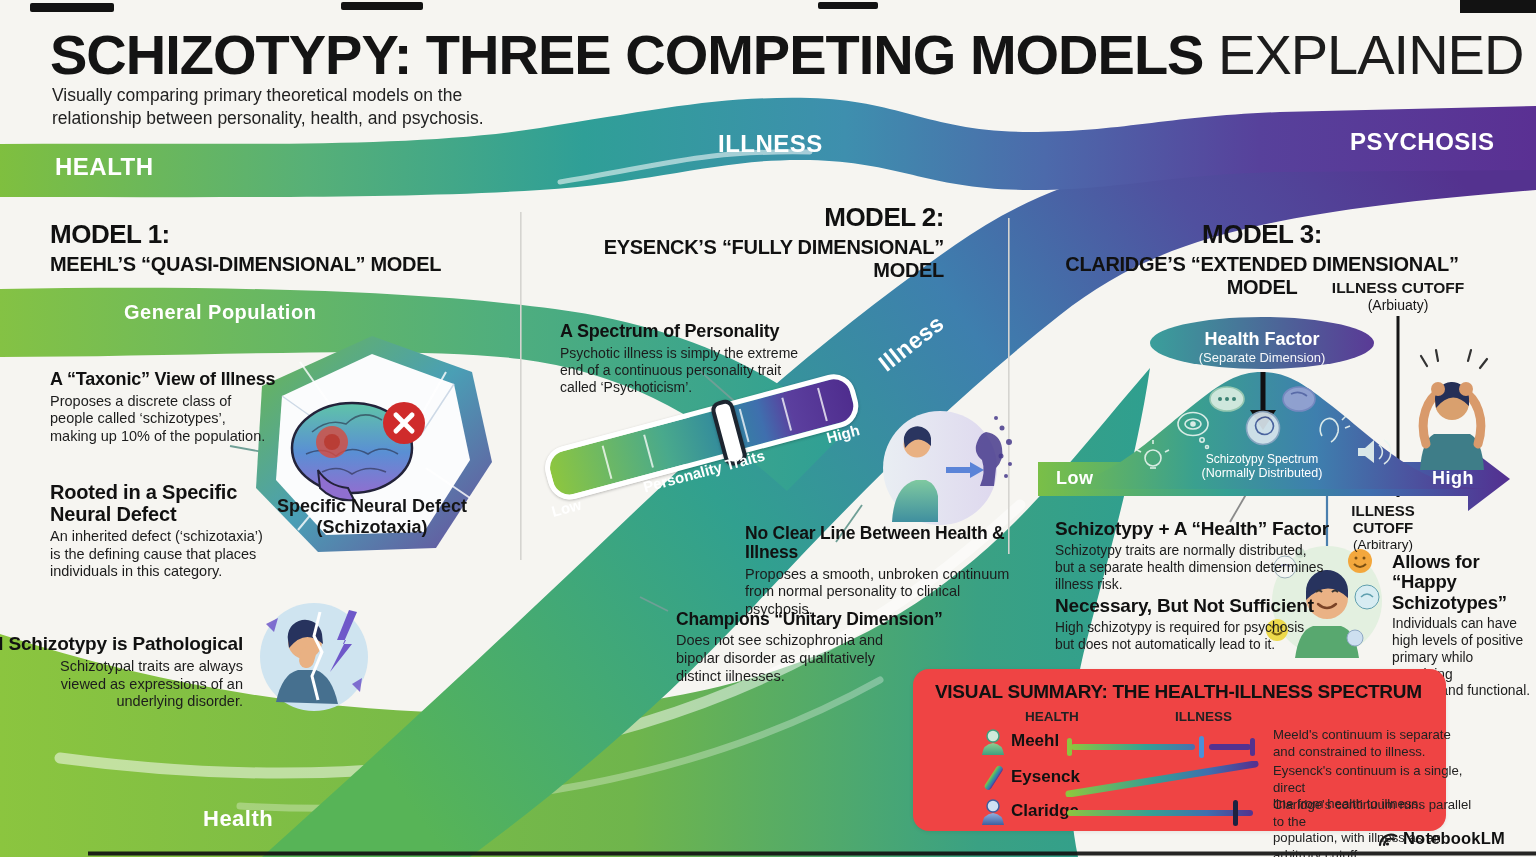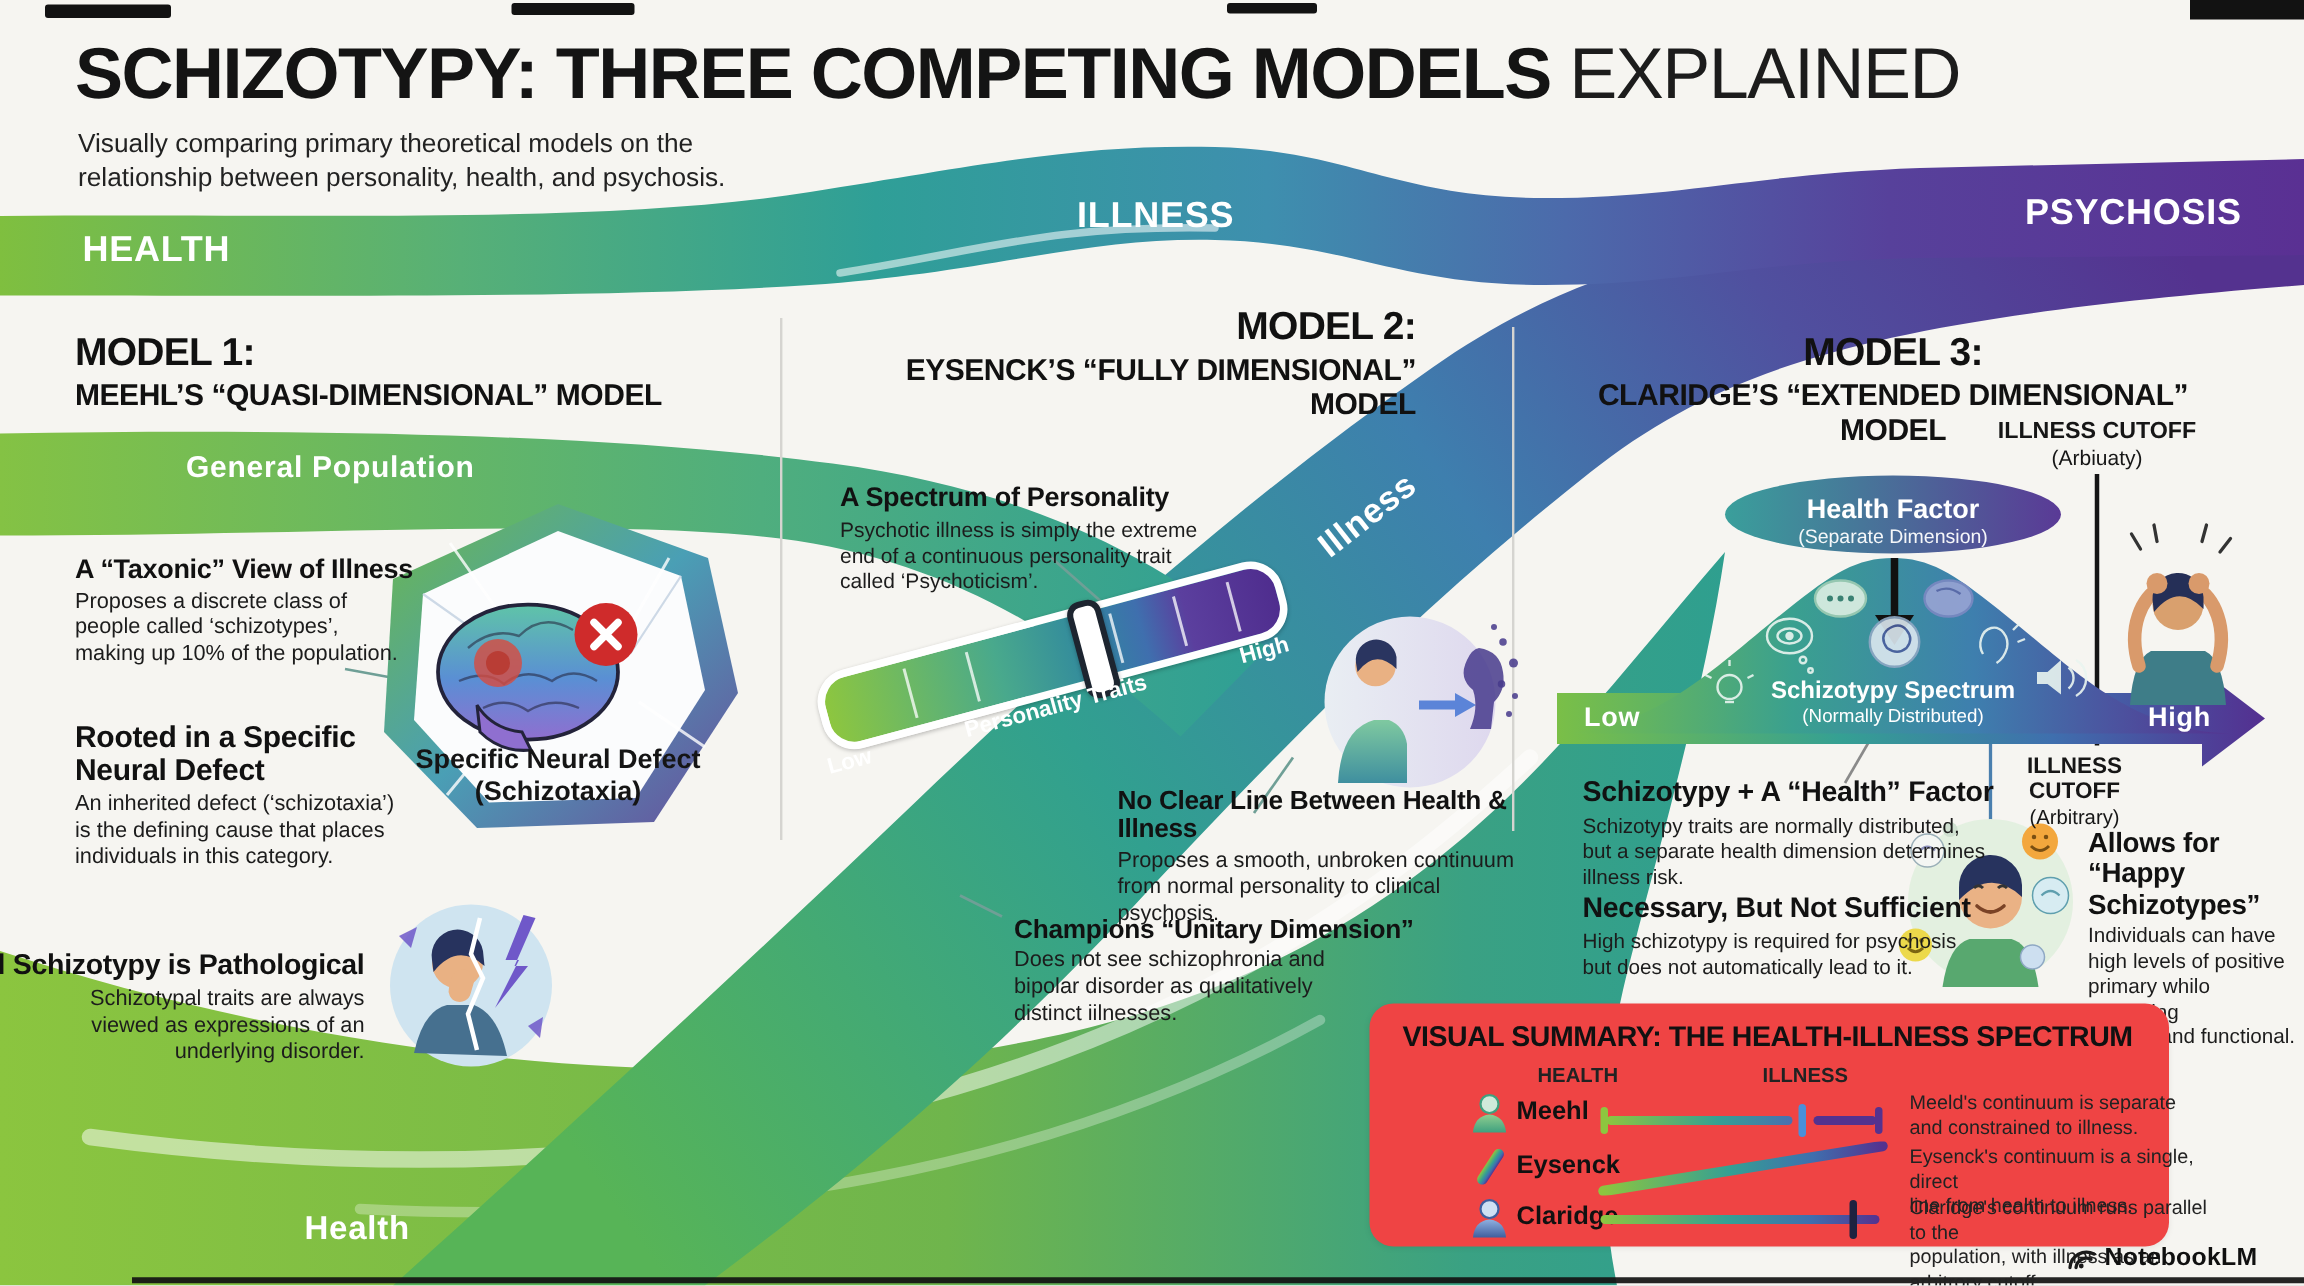--- a/index.html
+++ b/index.html
@@ -14,7 +14,7 @@
   .mtitle2{font-weight:700;font-size:20px;letter-spacing:-.3px;color:#111;margin-top:3px;}
   .ctr{text-align:center;}
   .rt{text-align:right;}
-  #title{font-weight:700;font-size:48px;letter-spacing:-1px;color:#141414;white-space:nowrap;}
+  #title{font-weight:700;font-size:56px;letter-spacing:-1px;color:#141414;white-space:nowrap;}
   #title .tail{font-weight:400;color:#1c1c1c;}
   #subtitle{font-size:17.5px;line-height:1.32;color:#222;}
   

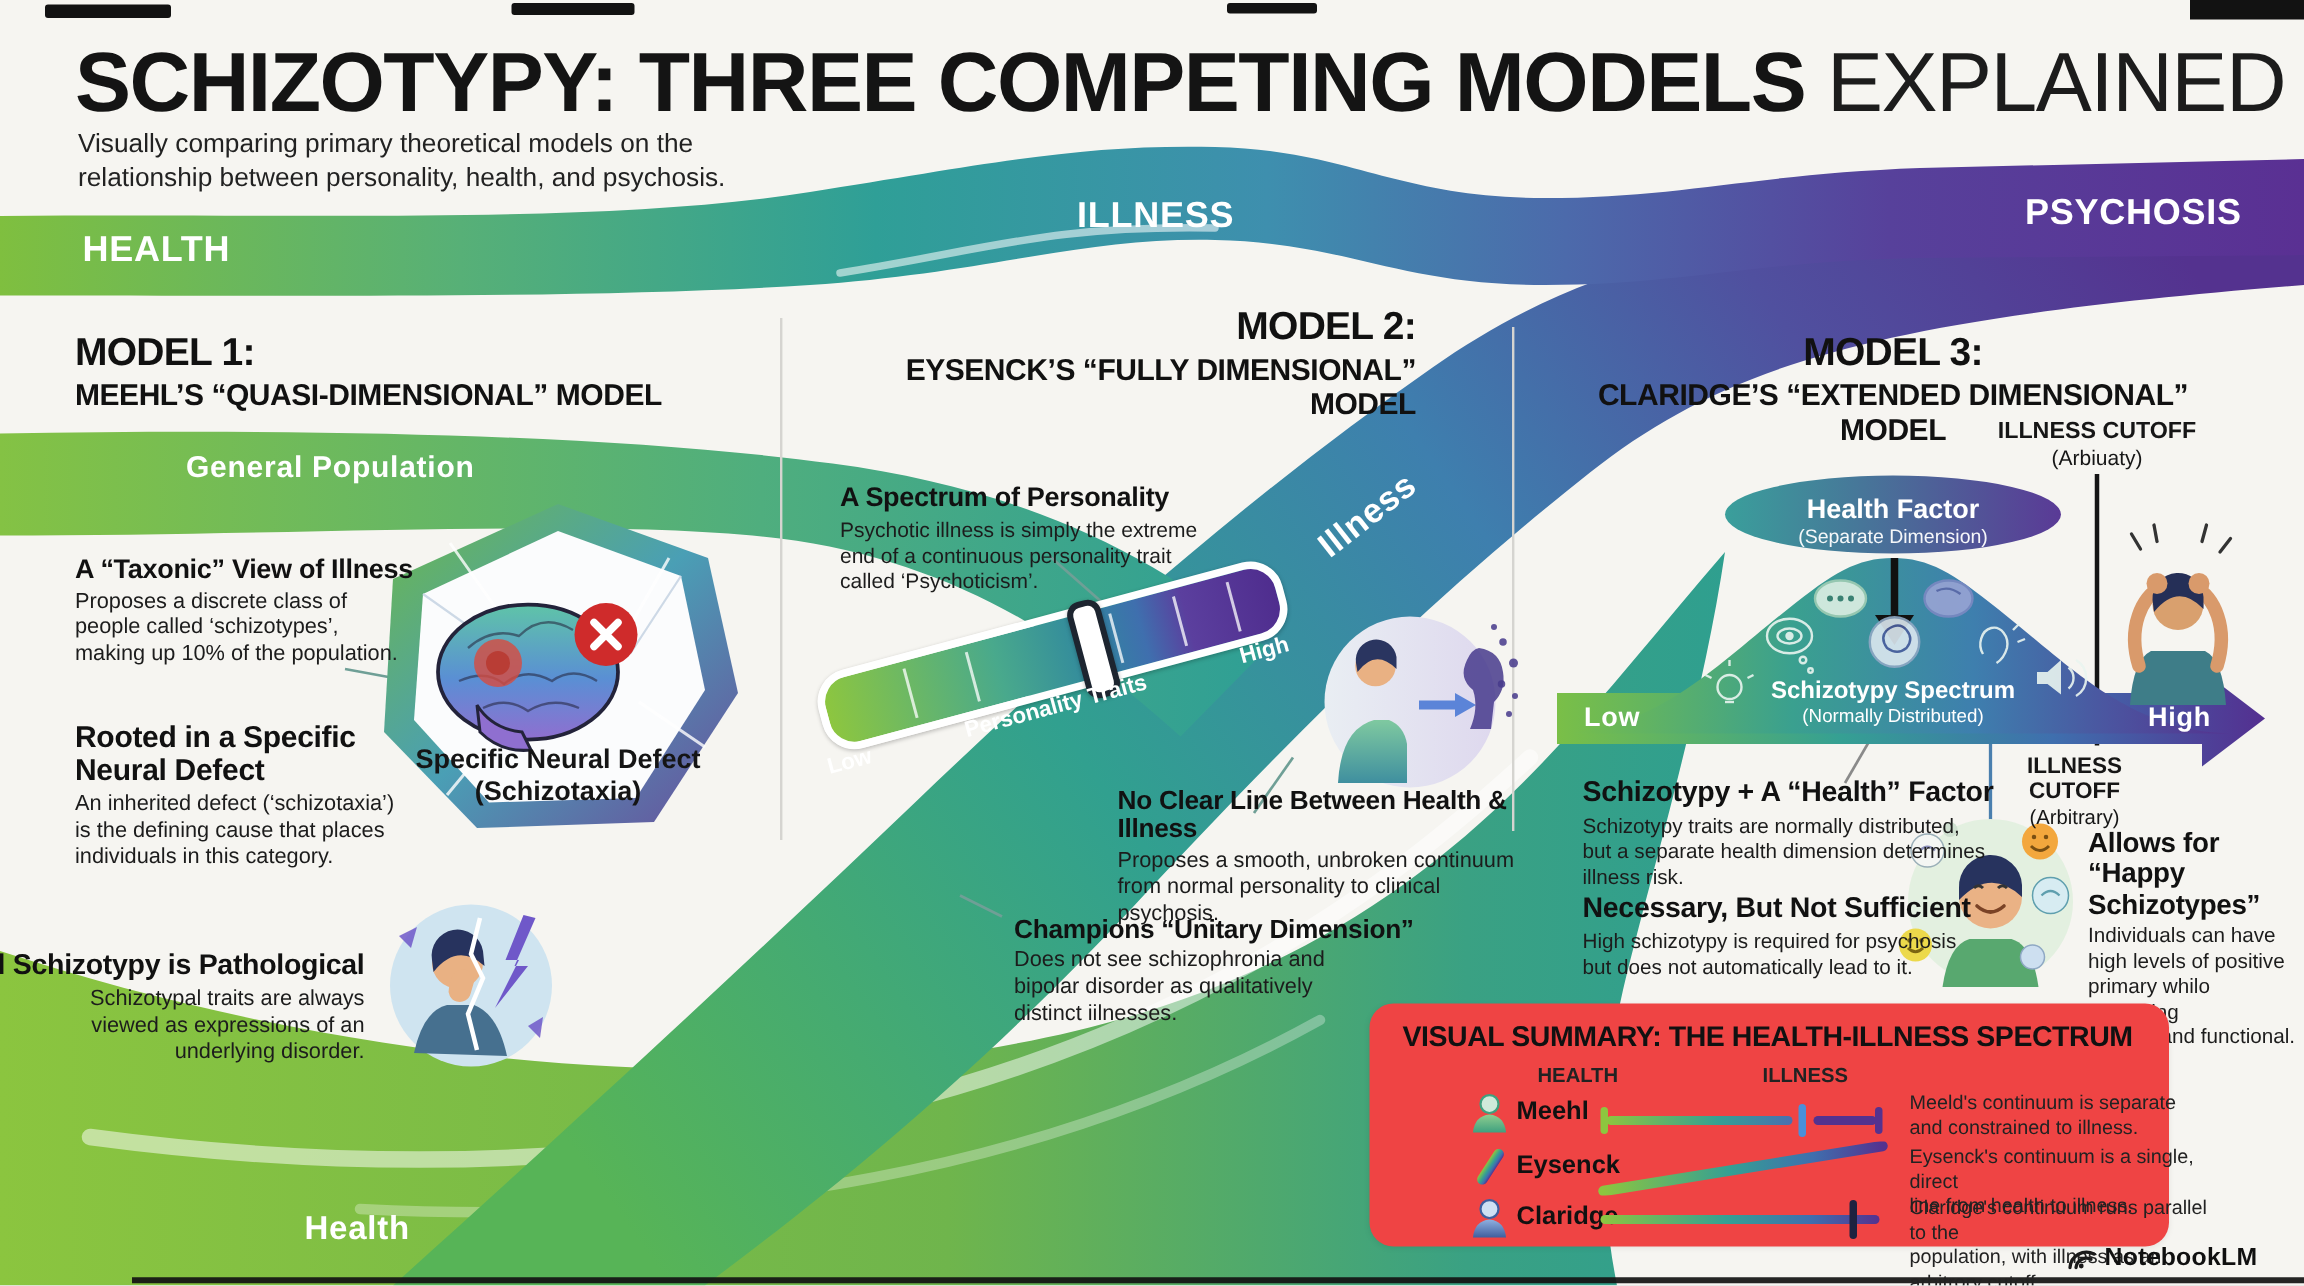--- a/index.html
+++ b/index.html
@@ -398,7 +398,7 @@
   <div class="abs wlabel" style="left:1056px;top:468px;font-size:18px;">Low</div>
   <div class="abs wlabel" style="left:1432px;top:468px;font-size:18px;">High</div>
   <div class="abs ctr" style="left:1140px;top:452px;width:244px;color:#fff;">
-    <div style="font-weight:700;font-size:16px;">Schizotypy Spectrum</div>
+    <div style="font-weight:400;font-size:12px;">Schizotypy Spectrum</div>
     <div style="font-size:12.5px;">(Normally Distributed)</div>
   </div>
   <div class="abs ctr" style="left:1338px;top:502px;width:90px;line-height:1.15;">

